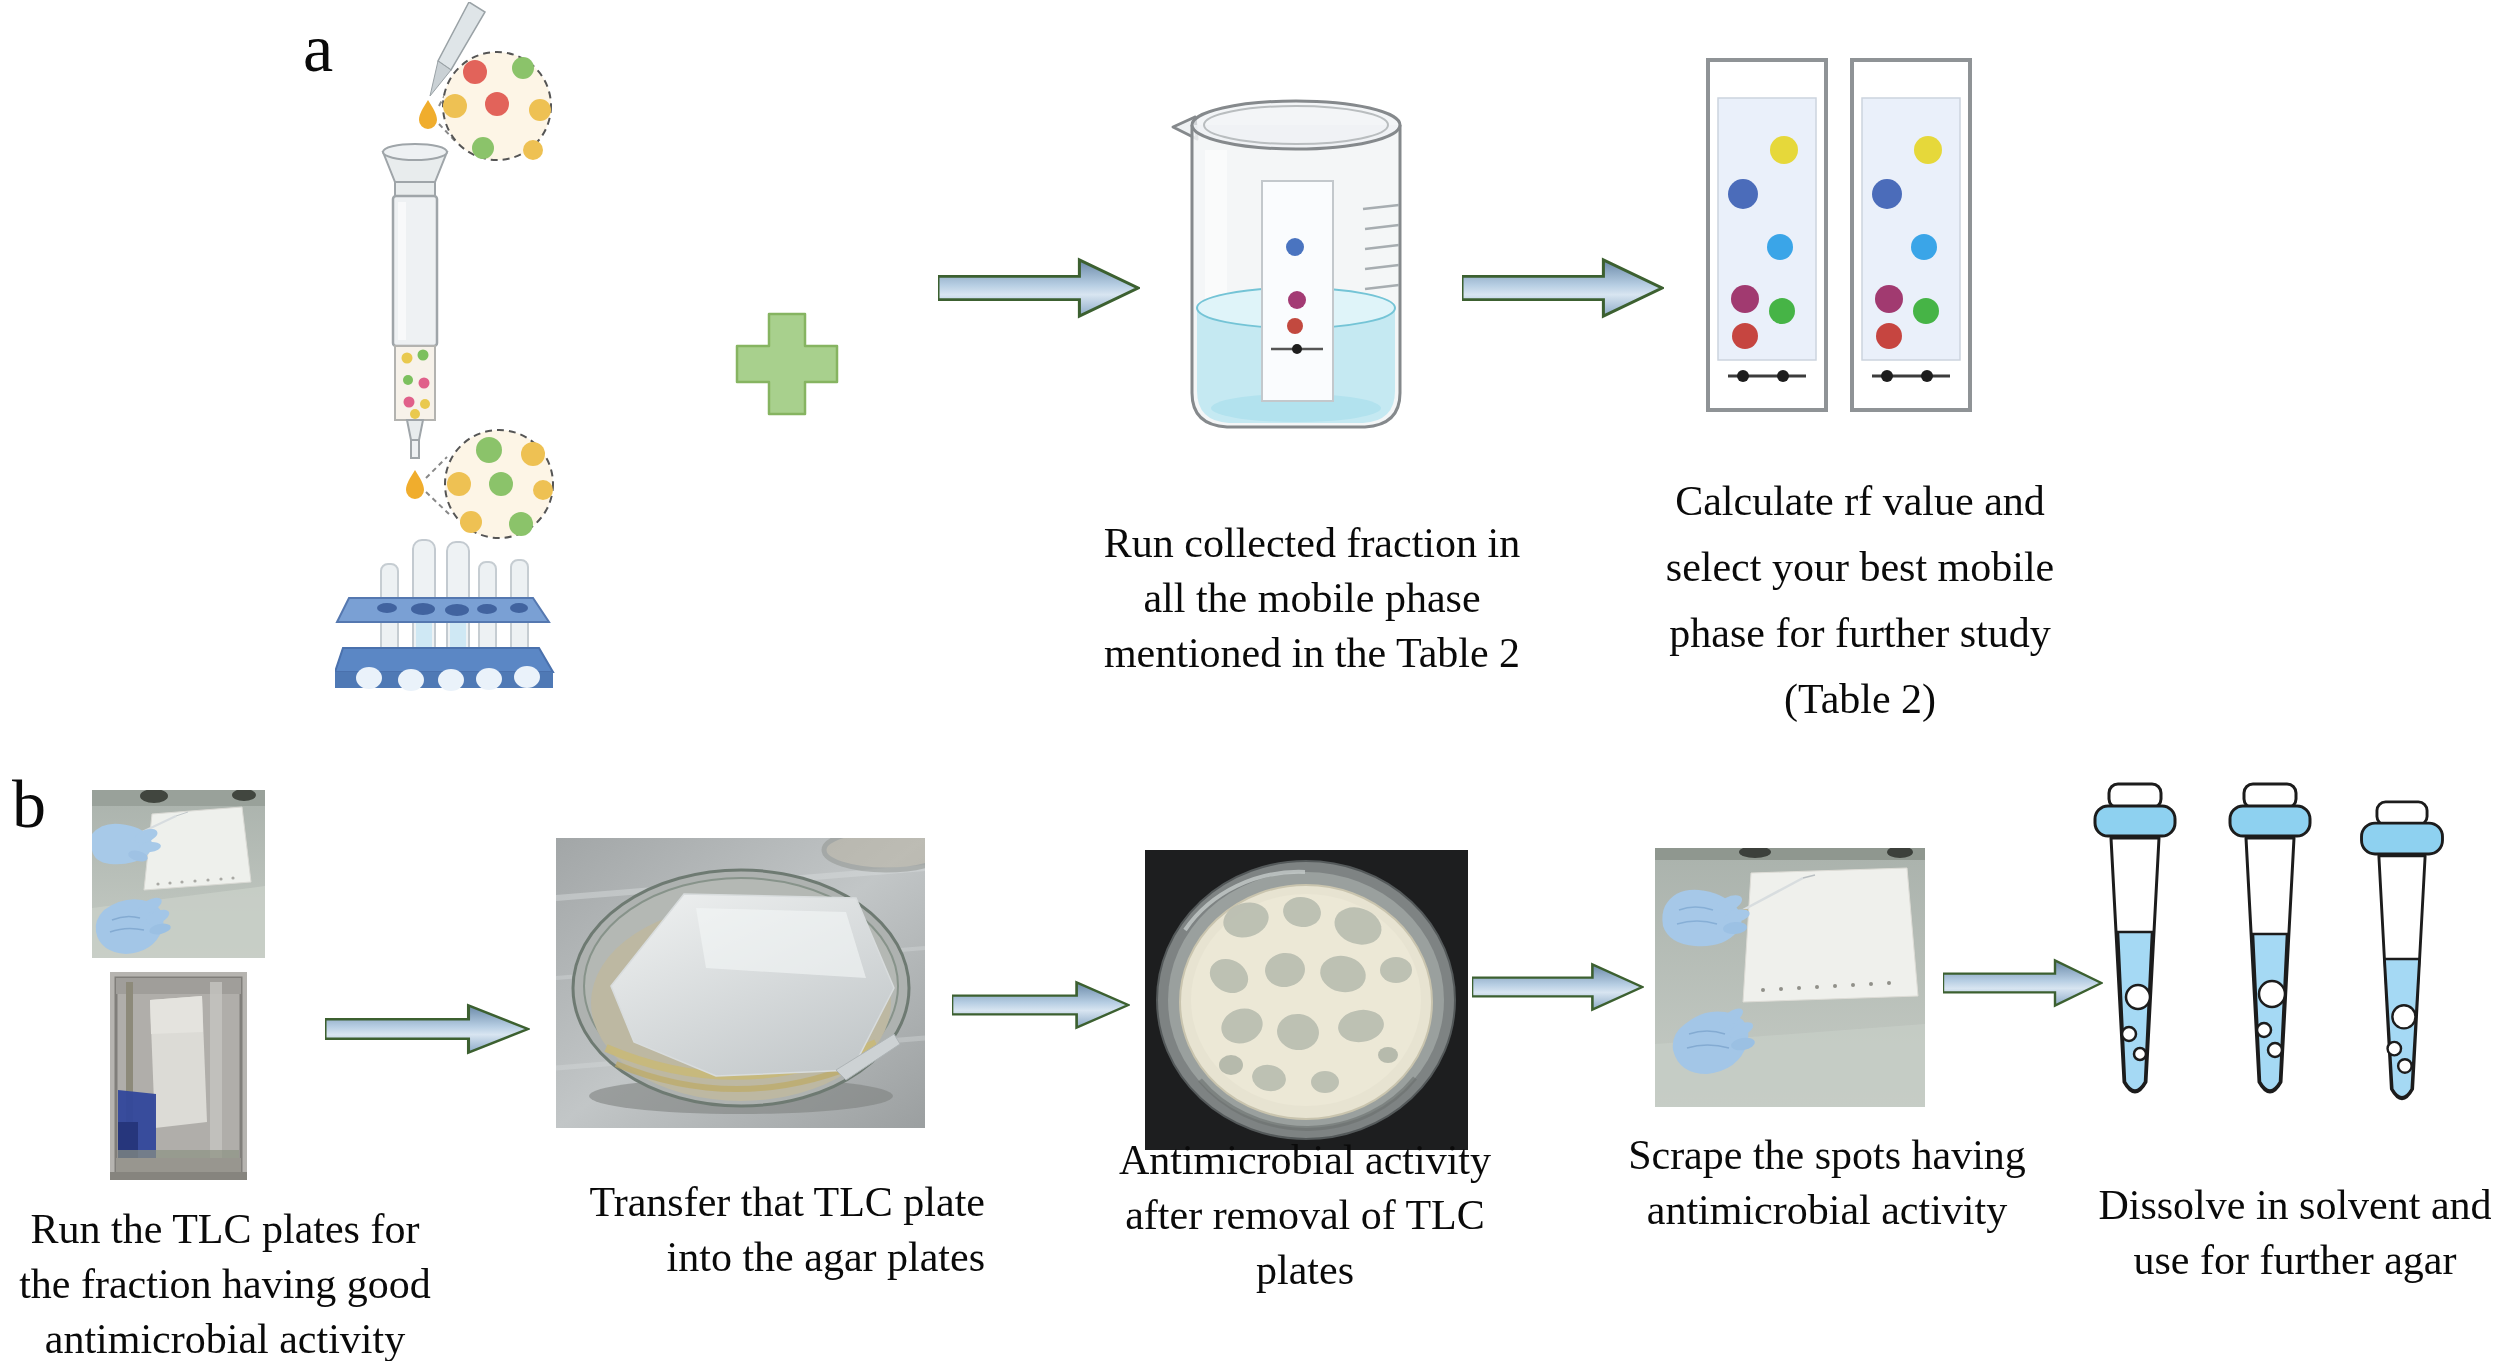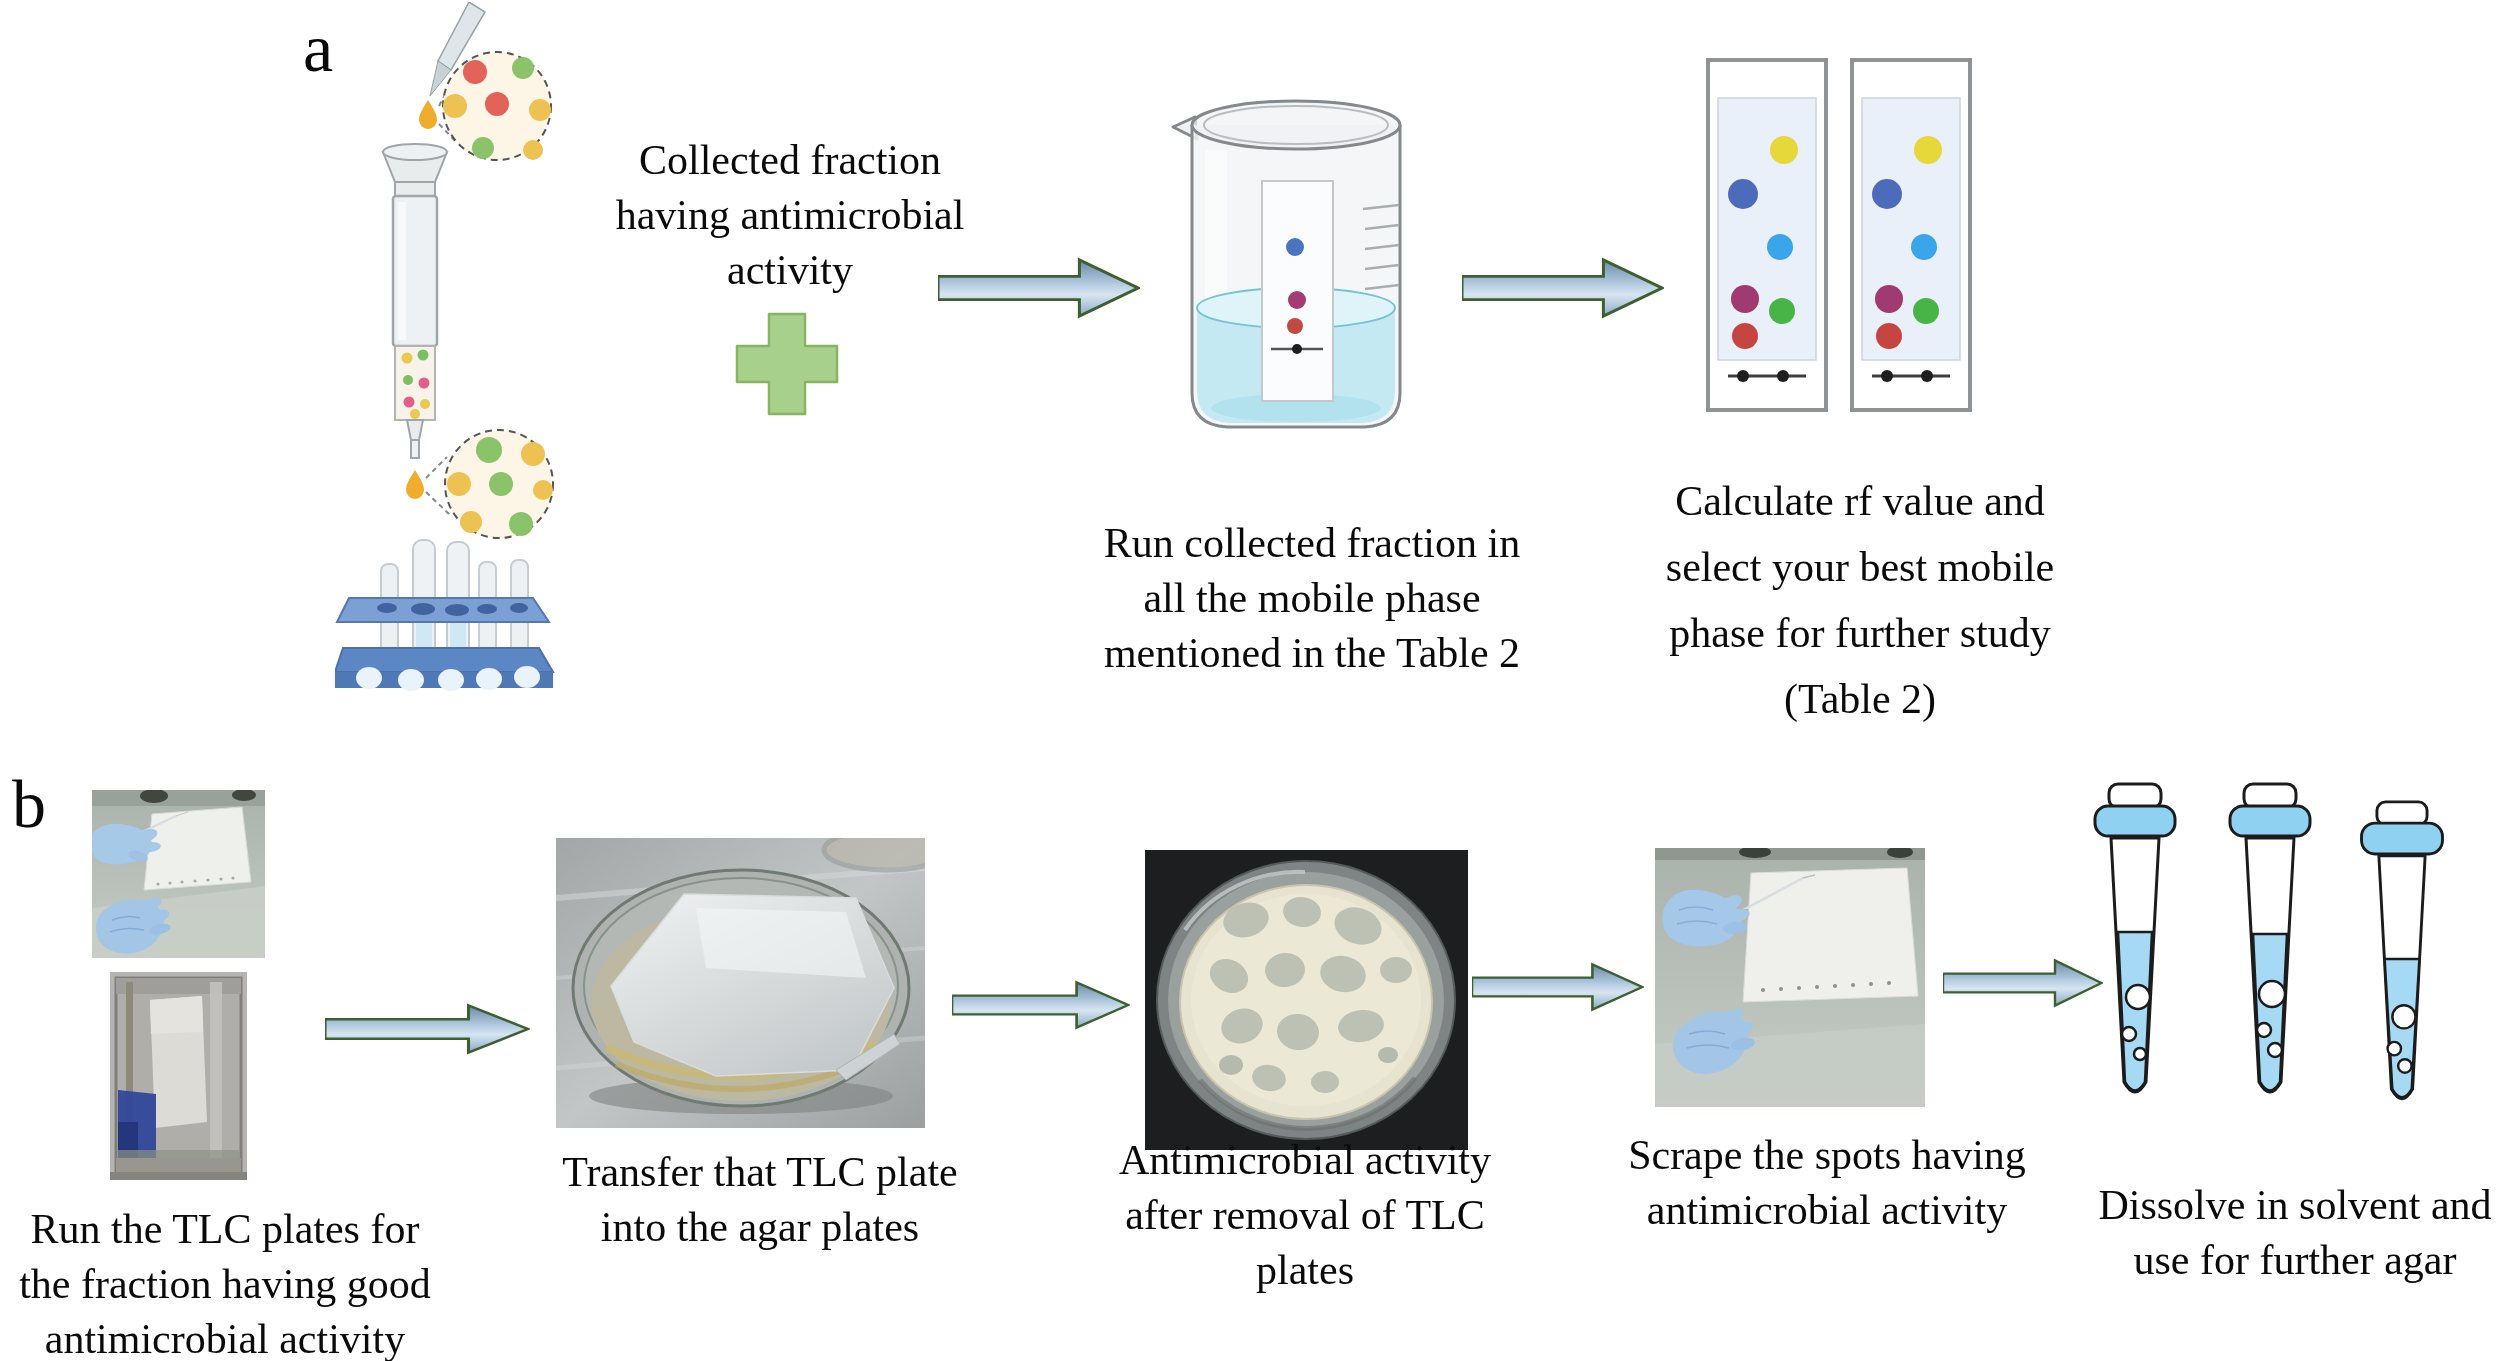--- a/index.html
+++ b/index.html
@@ -115,9 +115,6 @@
     <ellipse cx="192" cy="675" rx="13" ry="11" fill="#eaf2fa"></ellipse>
   </svg>
 
-  <div class="caption" style="left:575px;top:133px;width:430px;">Collected fraction
-having antimicrobial
-activity</div>
 
   <svg class="abs" style="left:735px;top:312px;" width="104" height="104" viewBox="0 0 104 104">
     <path d="M34,2 h36 v32 h32 v36 h-32 v32 h-36 v-32 H2 v-36 h32 Z" fill="#a8d08d" stroke="#86b461" stroke-width="2.5" stroke-linejoin="round"></path>

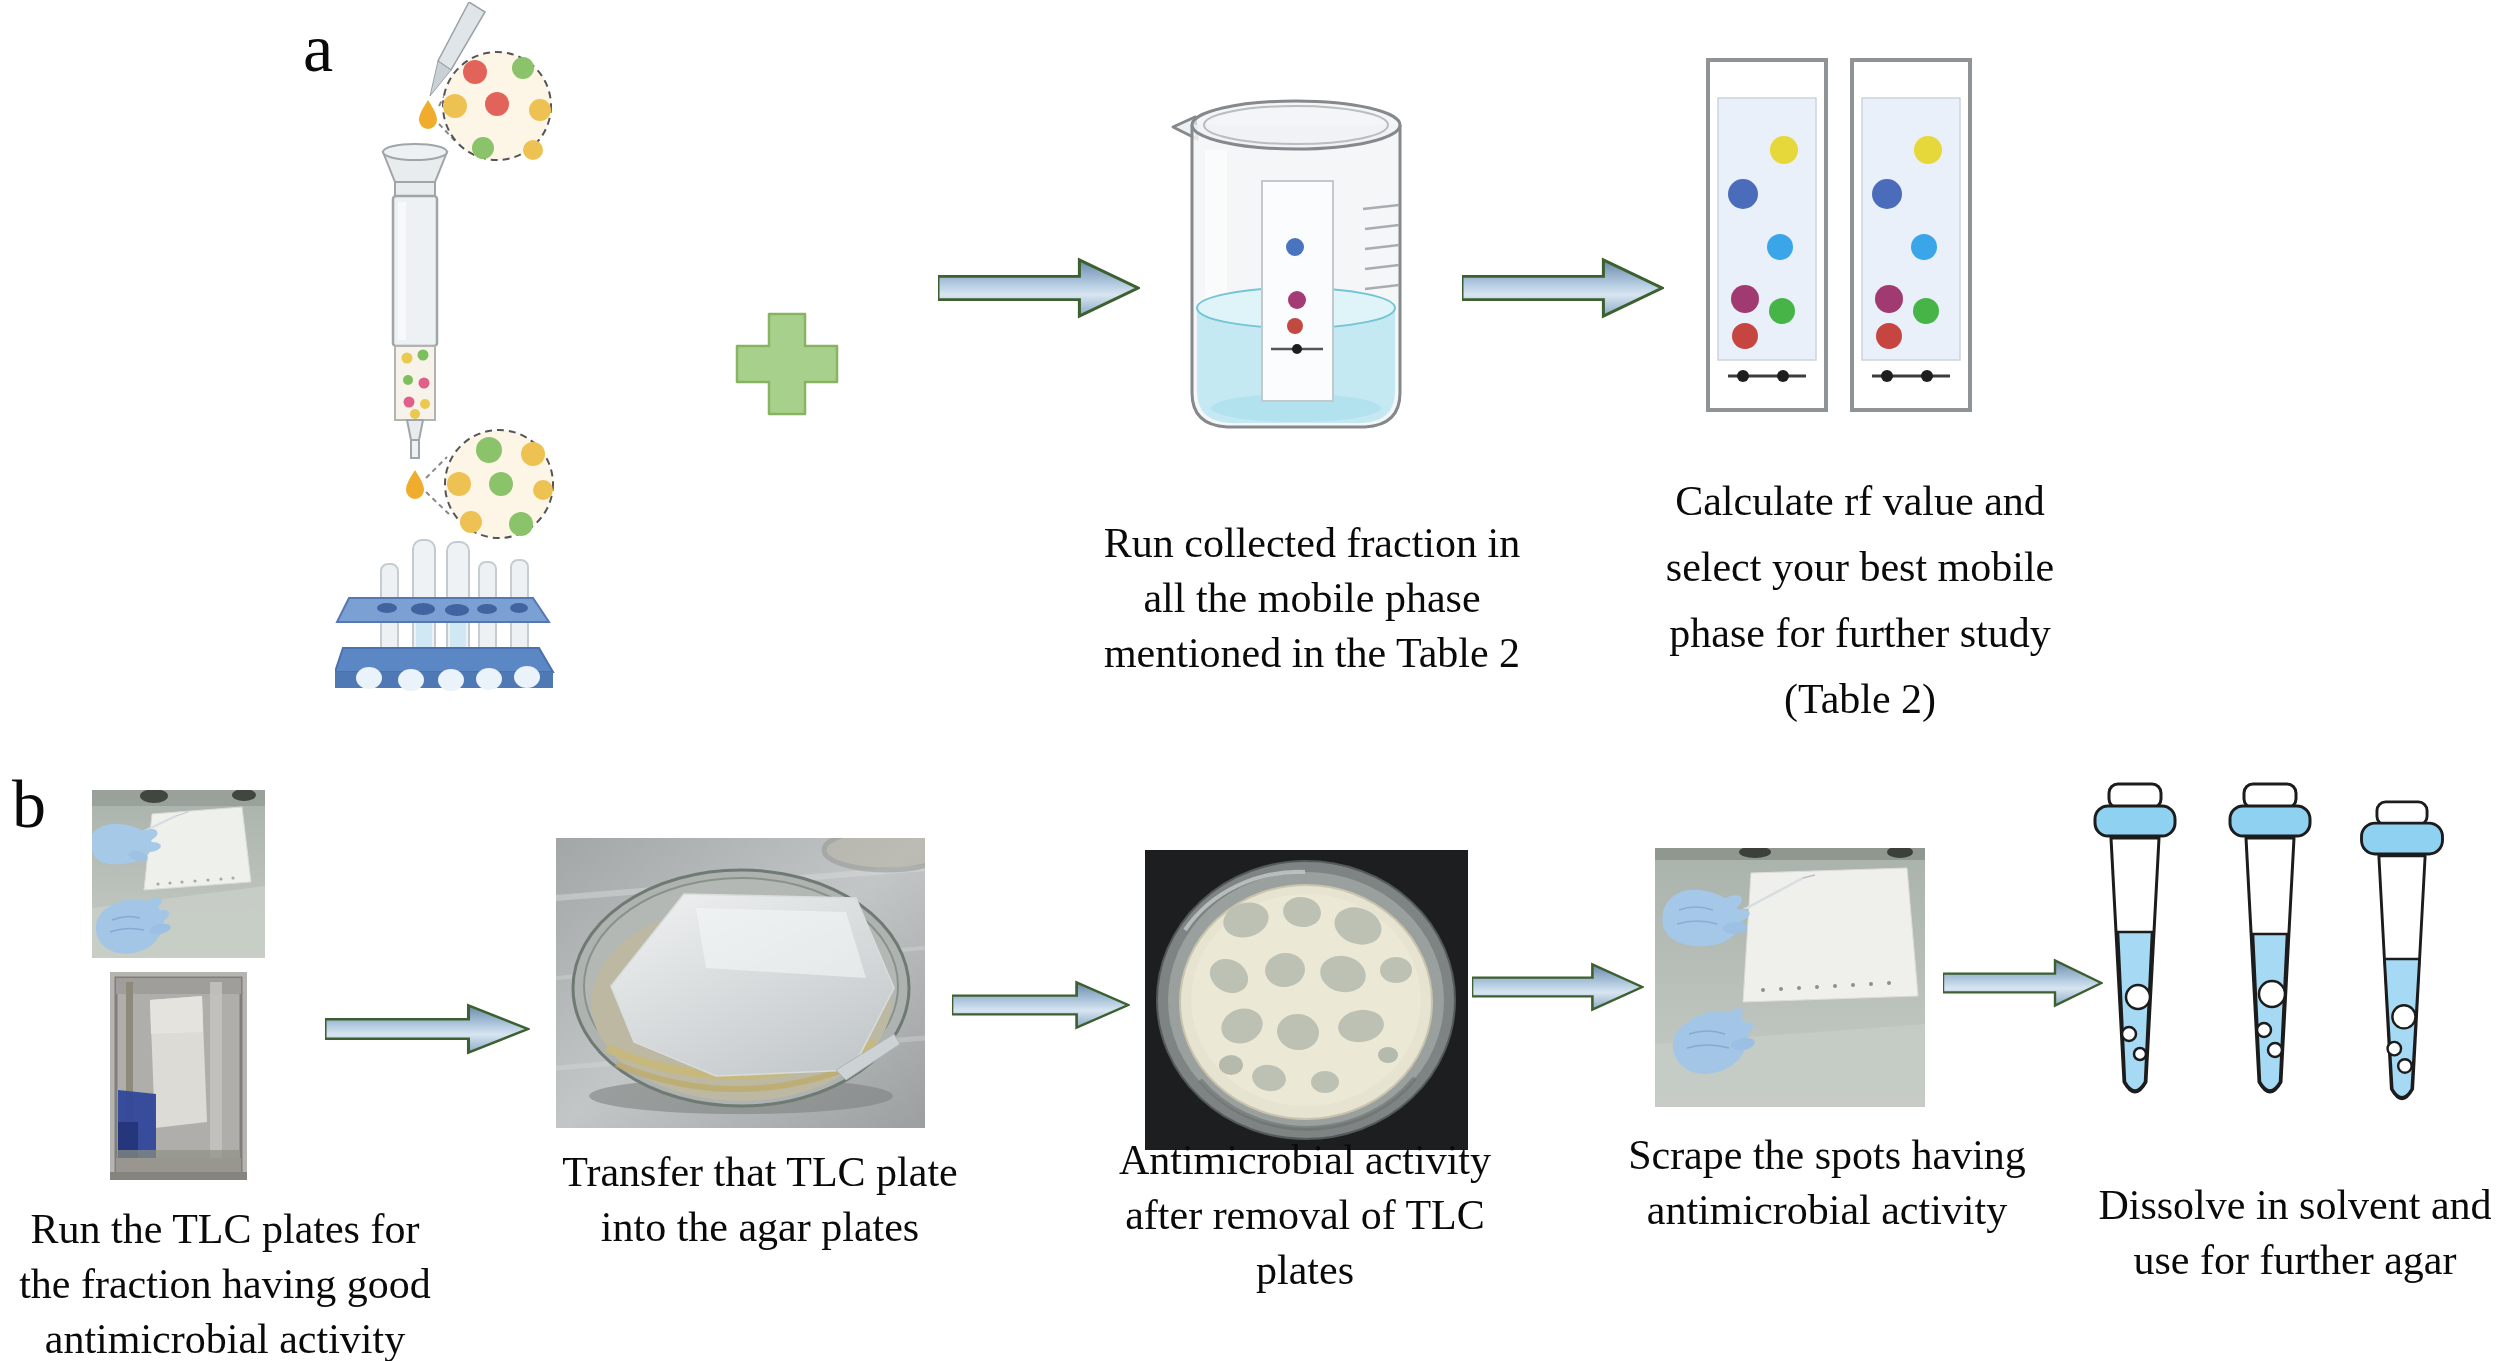--- a/index.html
+++ b/index.html
@@ -267,7 +267,7 @@
     <polygon points="280,232 338,196 344,206 290,242" fill="#cdd2d4" stroke="#aeb4b6" stroke-width="1"></polygon>
   </svg>
 
-  <div class="caption" style="left:535px;top:1145px;width:450px;">Transfer that TLC plate
+  <div class="caption" style="left:535px;top:1175px;width:450px;text-align:right;">Transfer that TLC plate
 into the agar plates</div>
 
   <svg class="abs" style="left:952px;top:980px;" width="178" height="50" viewBox="0 0 200 64" preserveAspectRatio="none">

